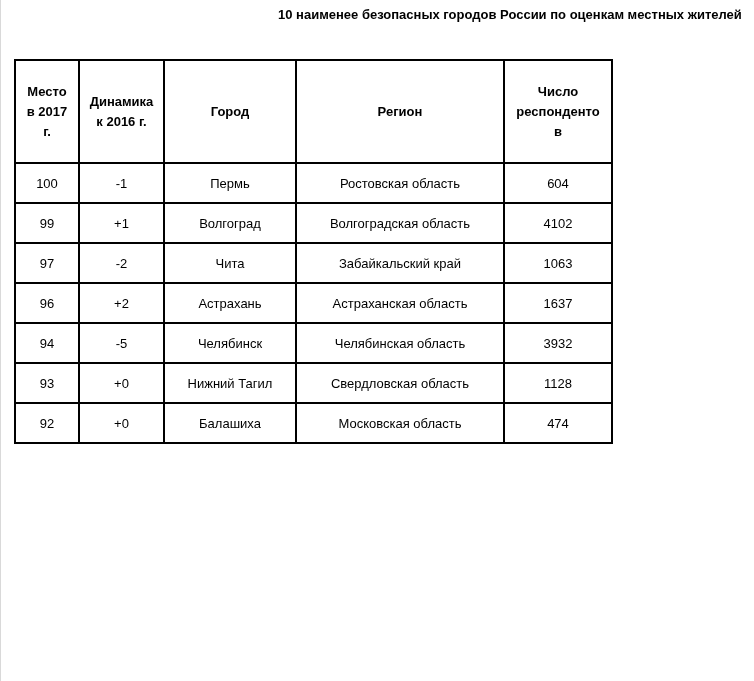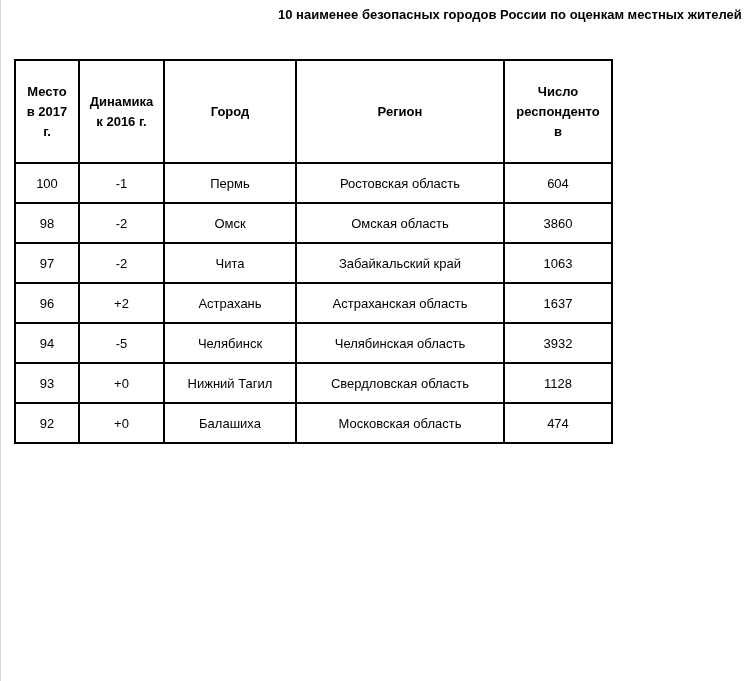--- a/index.html
+++ b/index.html
@@ -101,6 +101,13 @@
         <td class="al-c">604</td>
       </tr>
       <tr>
+        <td class="al-c">99</td>
+        <td class="al-c">+1</td>
+        <td class="al-l">Волгоград</td>
+        <td class="al-l">Волгоградская область</td>
+        <td class="al-c">4102</td>
+      </tr>
+      <tr>
         <td class="al-c">98</td>
         <td class="al-c">-2</td>
         <td class="al-l">Омск</td>

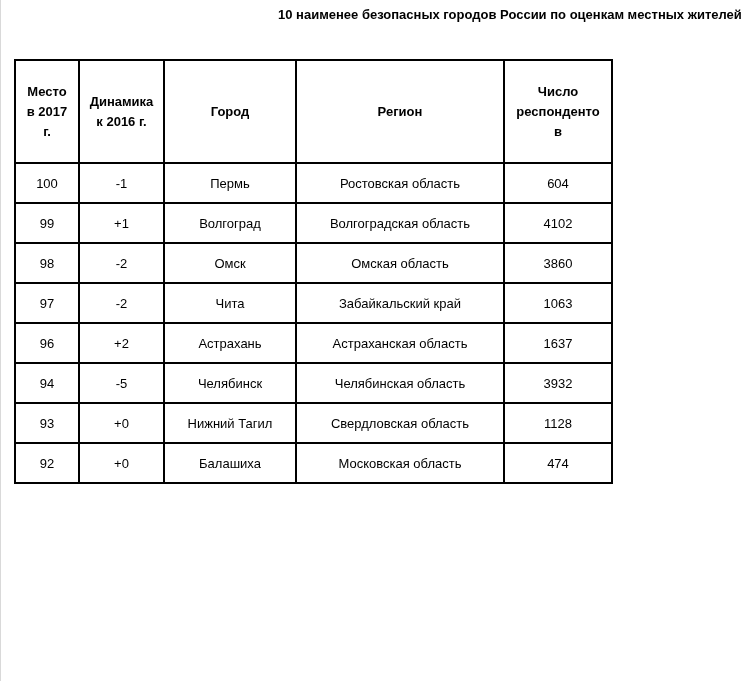--- a/index.html
+++ b/index.html
@@ -108,13 +108,6 @@
         <td class="al-c">4102</td>
       </tr>
       <tr>
-        <td class="al-c">98</td>
-        <td class="al-c">-2</td>
-        <td class="al-l">Омск</td>
-        <td class="al-l">Омская область</td>
-        <td class="al-c">3860</td>
-      </tr>
-      <tr>
         <td class="al-c">97</td>
         <td class="al-c">-2</td>
         <td class="al-l">Чита</td>

